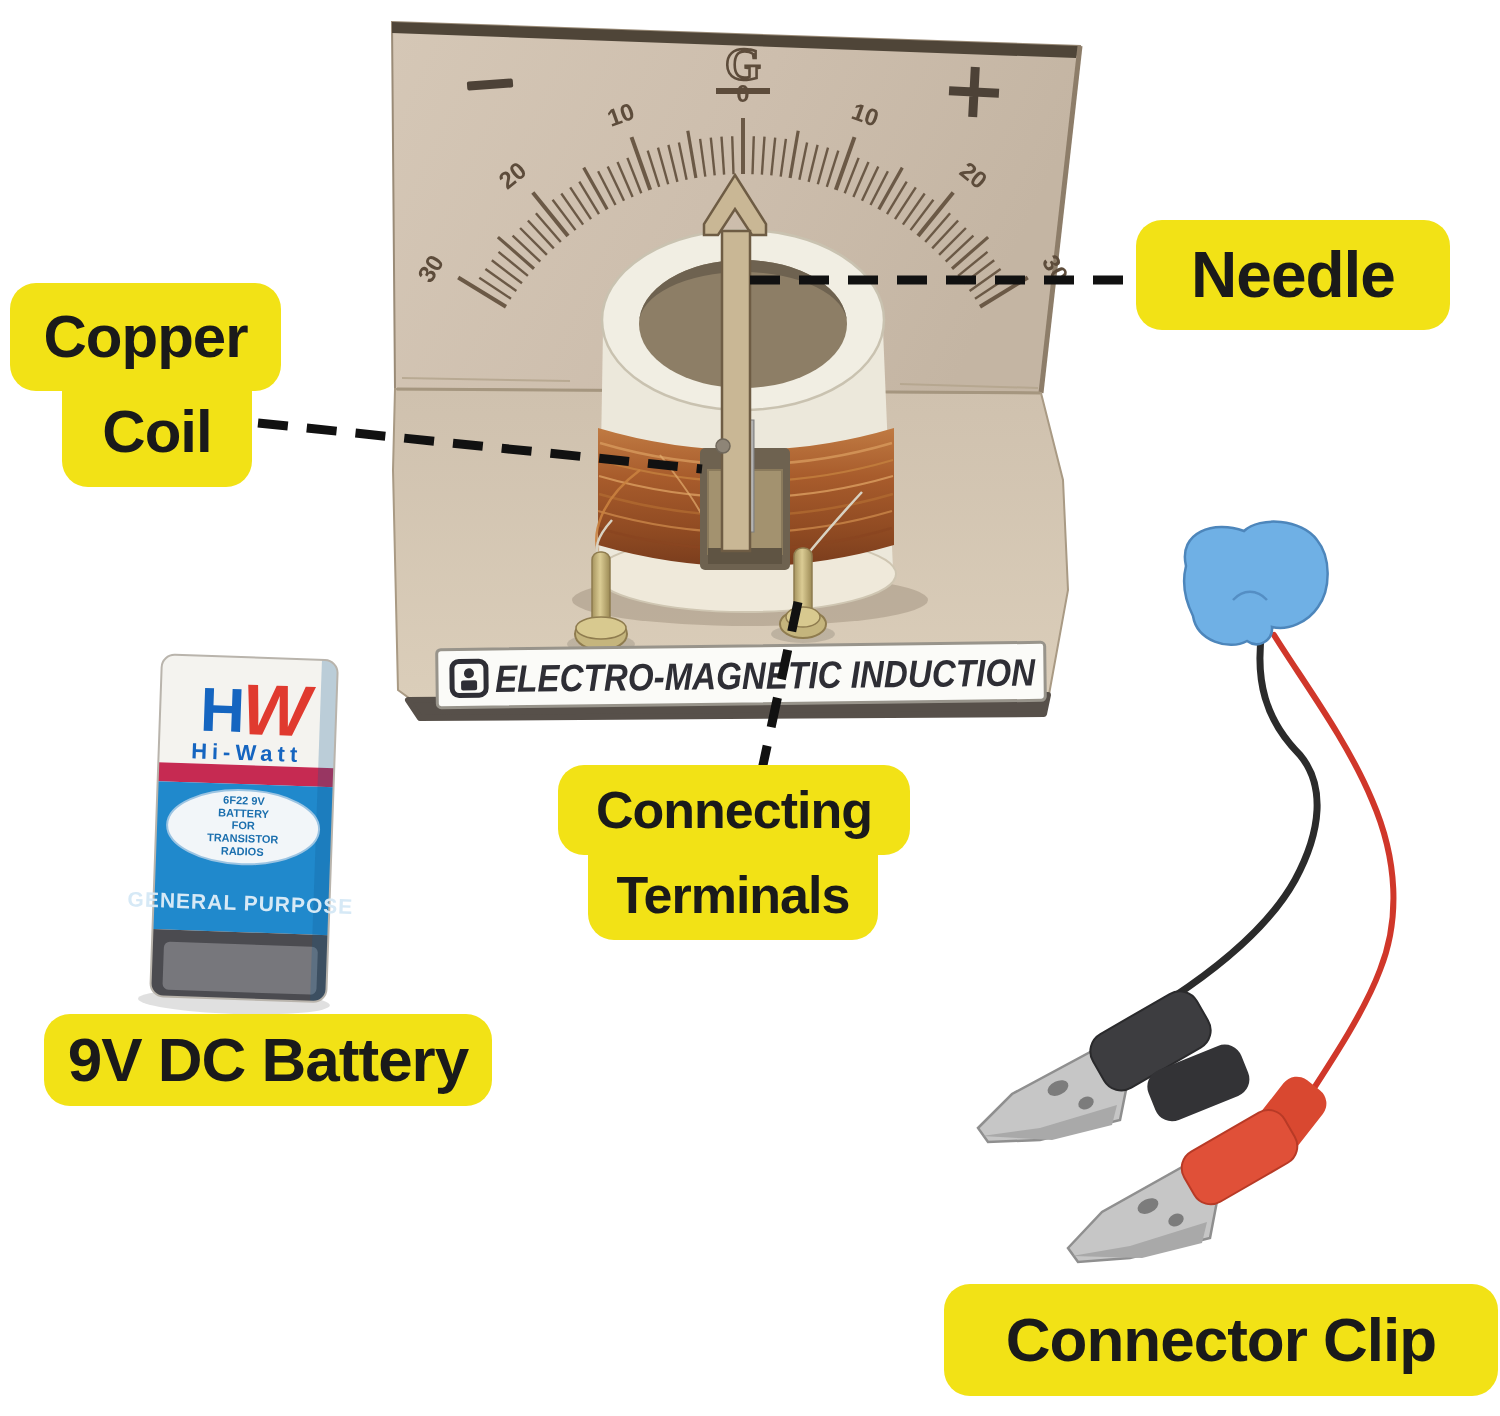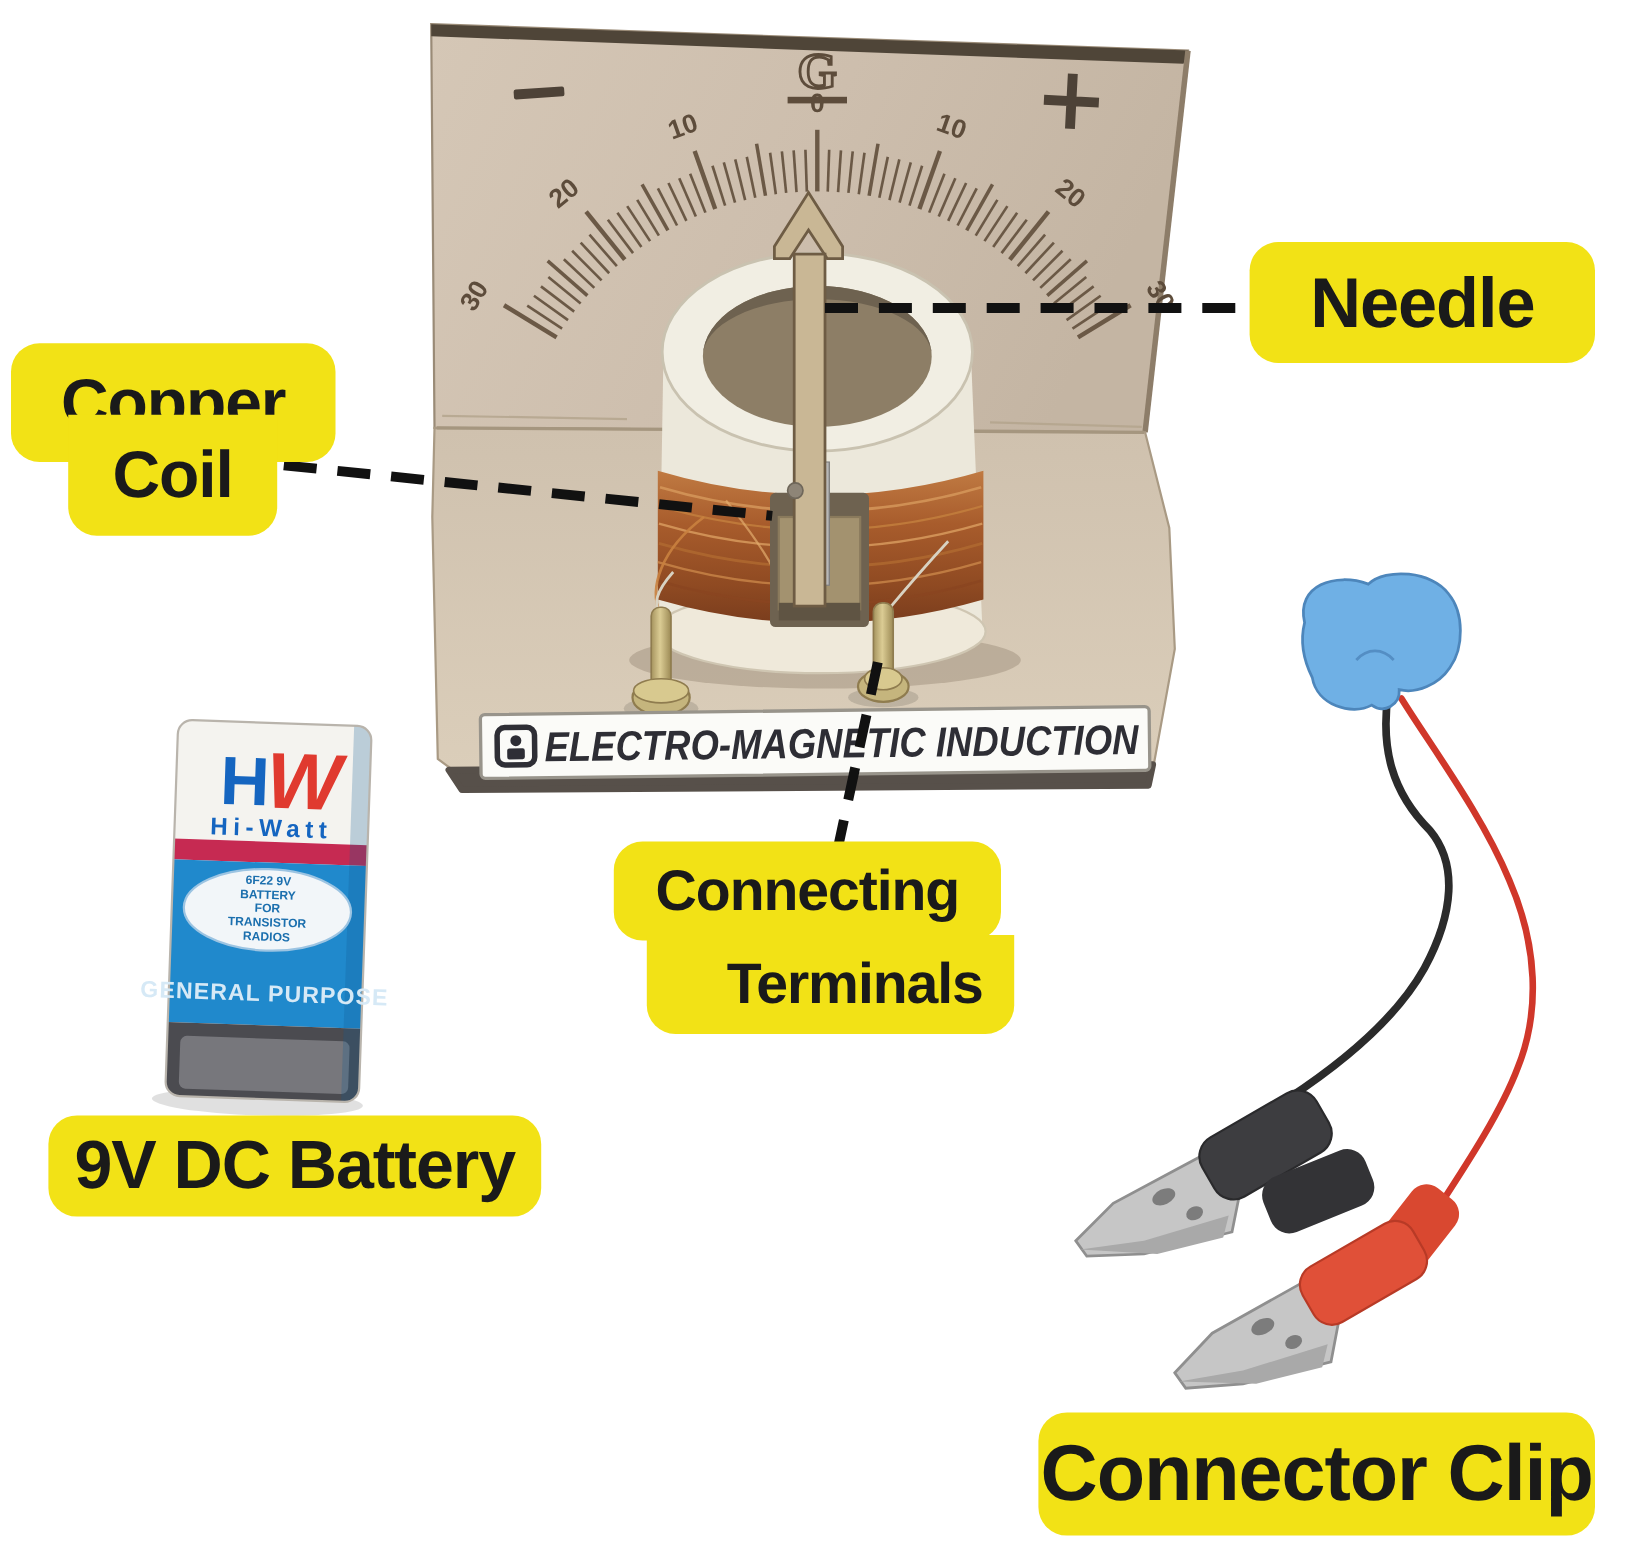--- a/index.html
+++ b/index.html
@@ -282,7 +282,7 @@
   </g>
 </svg>
 
-<div class="tag" style="left:10px;top:283px;width:295px;height:108px;font-size:60px;margin-top:29px;">
+<div class="tag" style="left:10px;top:283px;width:271px;height:108px;font-size:60px;">
       <span>Copper</span>
     </div>
 <div class="tag" style="left:62px;top:377px;width:190px;height:110px;font-size:60px;border-top-left-radius:0;border-top-right-radius:0;">

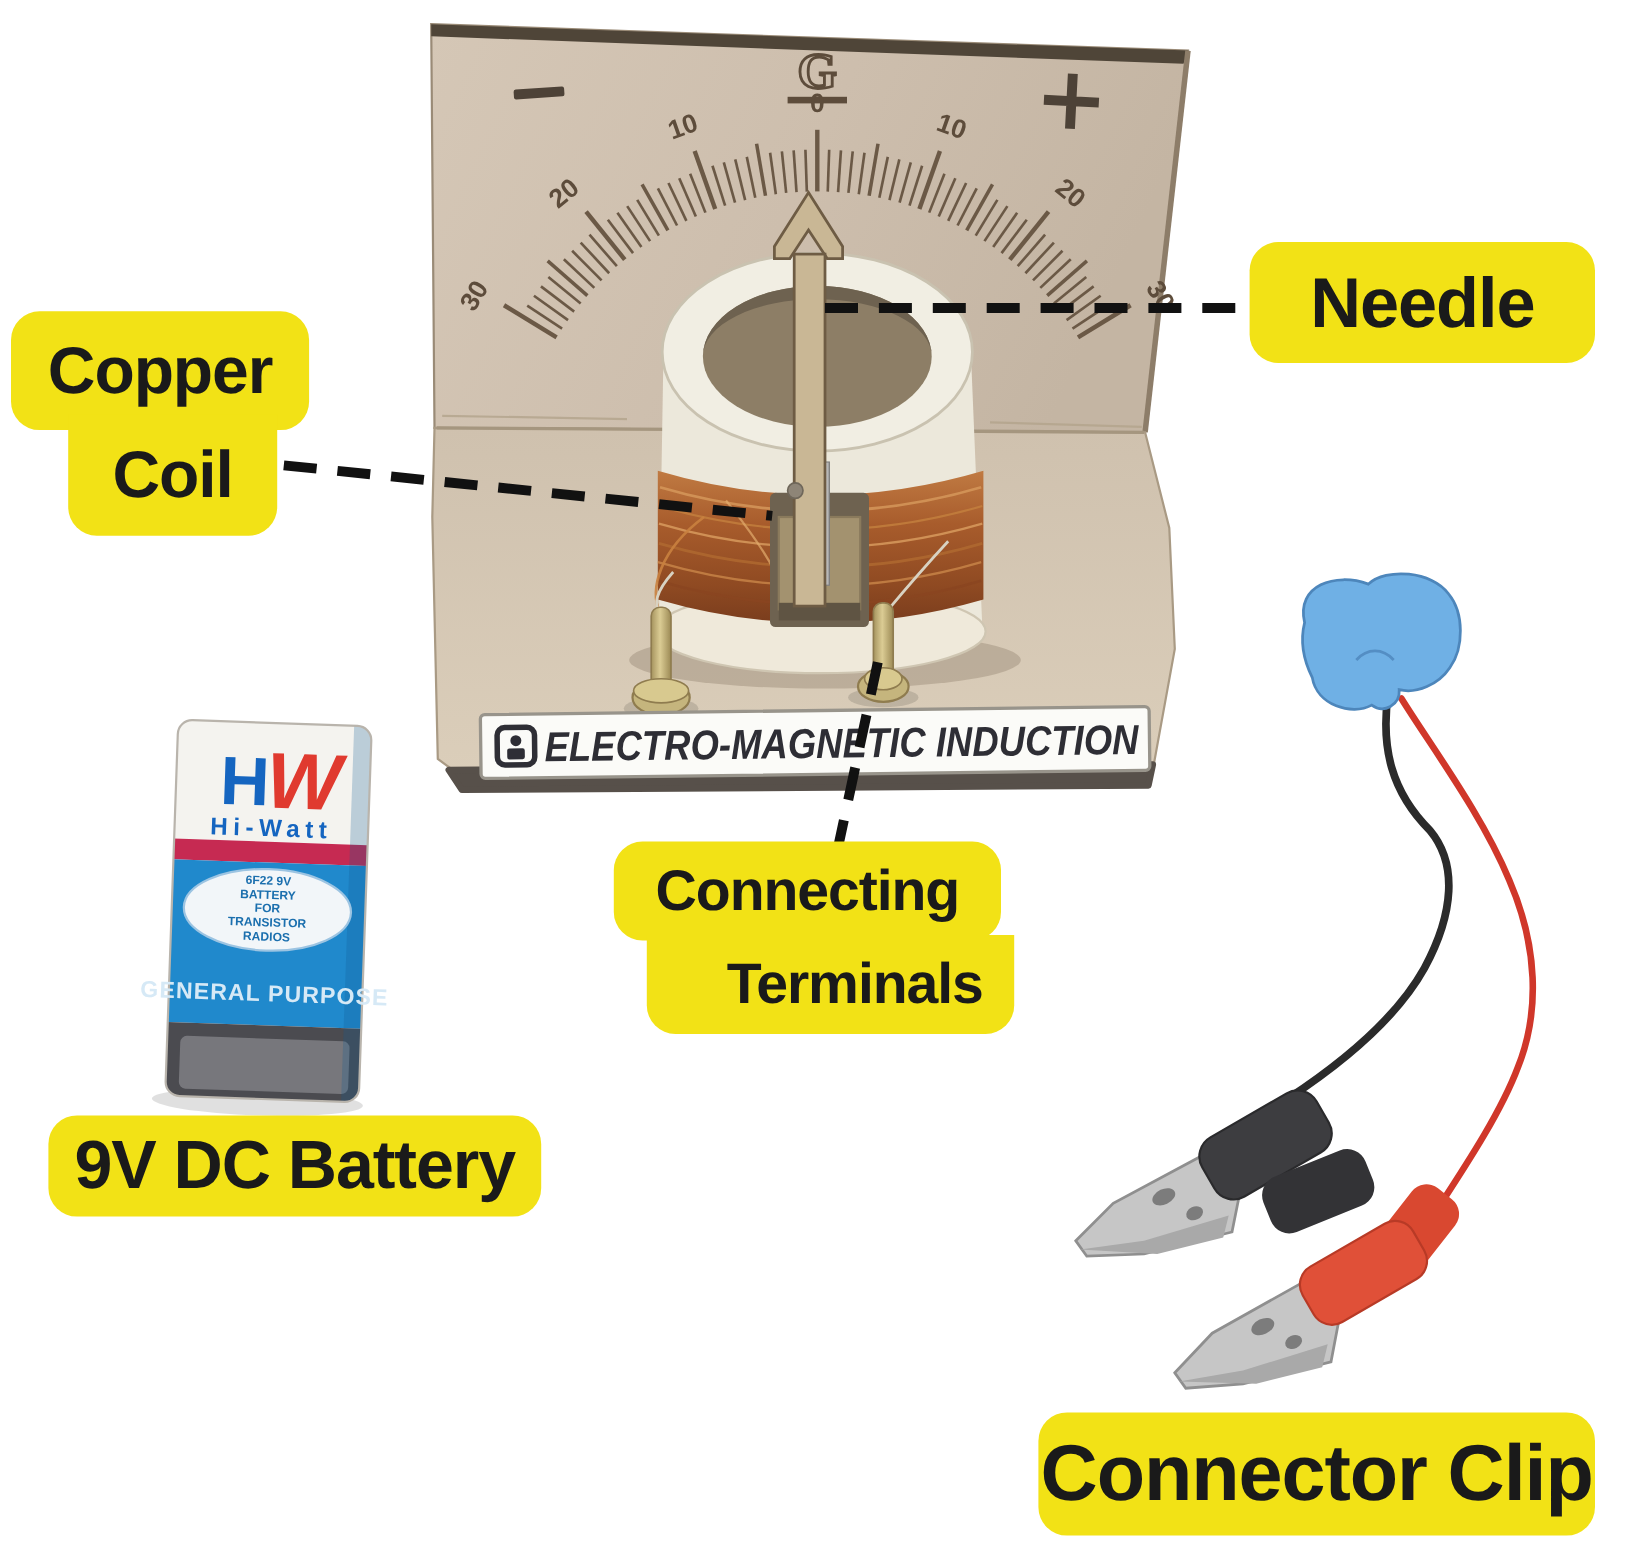--- a/index.html
+++ b/index.html
@@ -296,7 +296,7 @@
 <div class="tag" style="left:558px;top:765px;width:352px;height:90px;font-size:52px;text-align:center;">
       <span>Connecting</span>
     </div>
-<div class="tag" style="left:588px;top:850px;width:290px;height:90px;font-size:52px;border-top-left-radius:0;border-top-right-radius:0;padding-left:44px;">
+<div class="tag" style="left:588px;top:850px;width:290px;height:90px;font-size:52px;border-top-left-radius:0;border-top-right-radius:0;">
       <span>Terminals</span>
     </div>
 

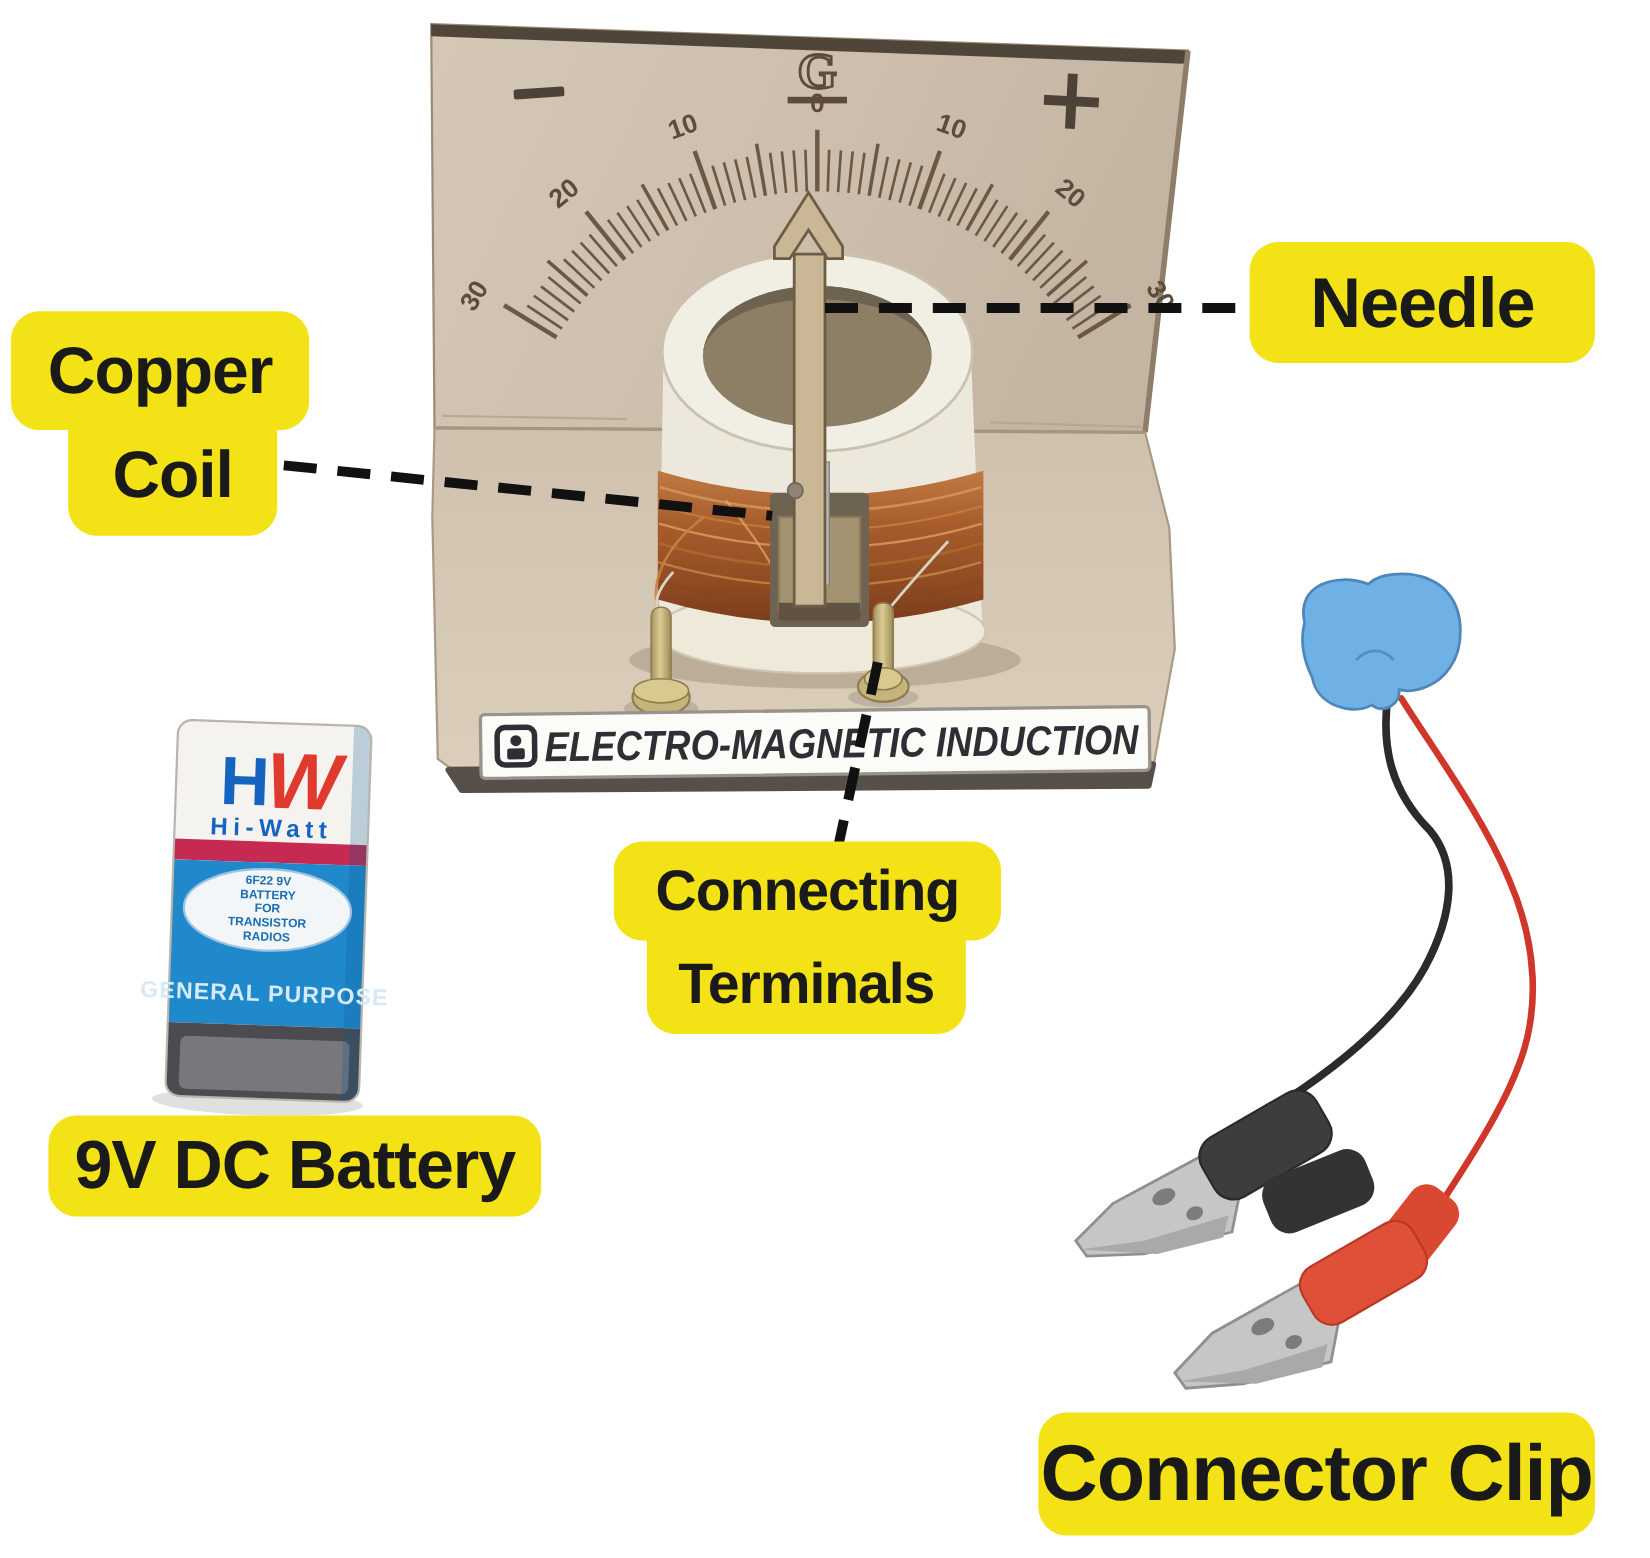--- a/index.html
+++ b/index.html
@@ -304,7 +304,7 @@
       <span>9V DC Battery</span>
     </div>
 
-<div class="tag" style="left:944px;top:1284px;width:506px;height:112px;font-size:72px;">
+<div class="tag" style="left:944px;top:1284px;width:554px;height:112px;font-size:62px;">
       <span>Connector Clip</span>
     </div>
 

